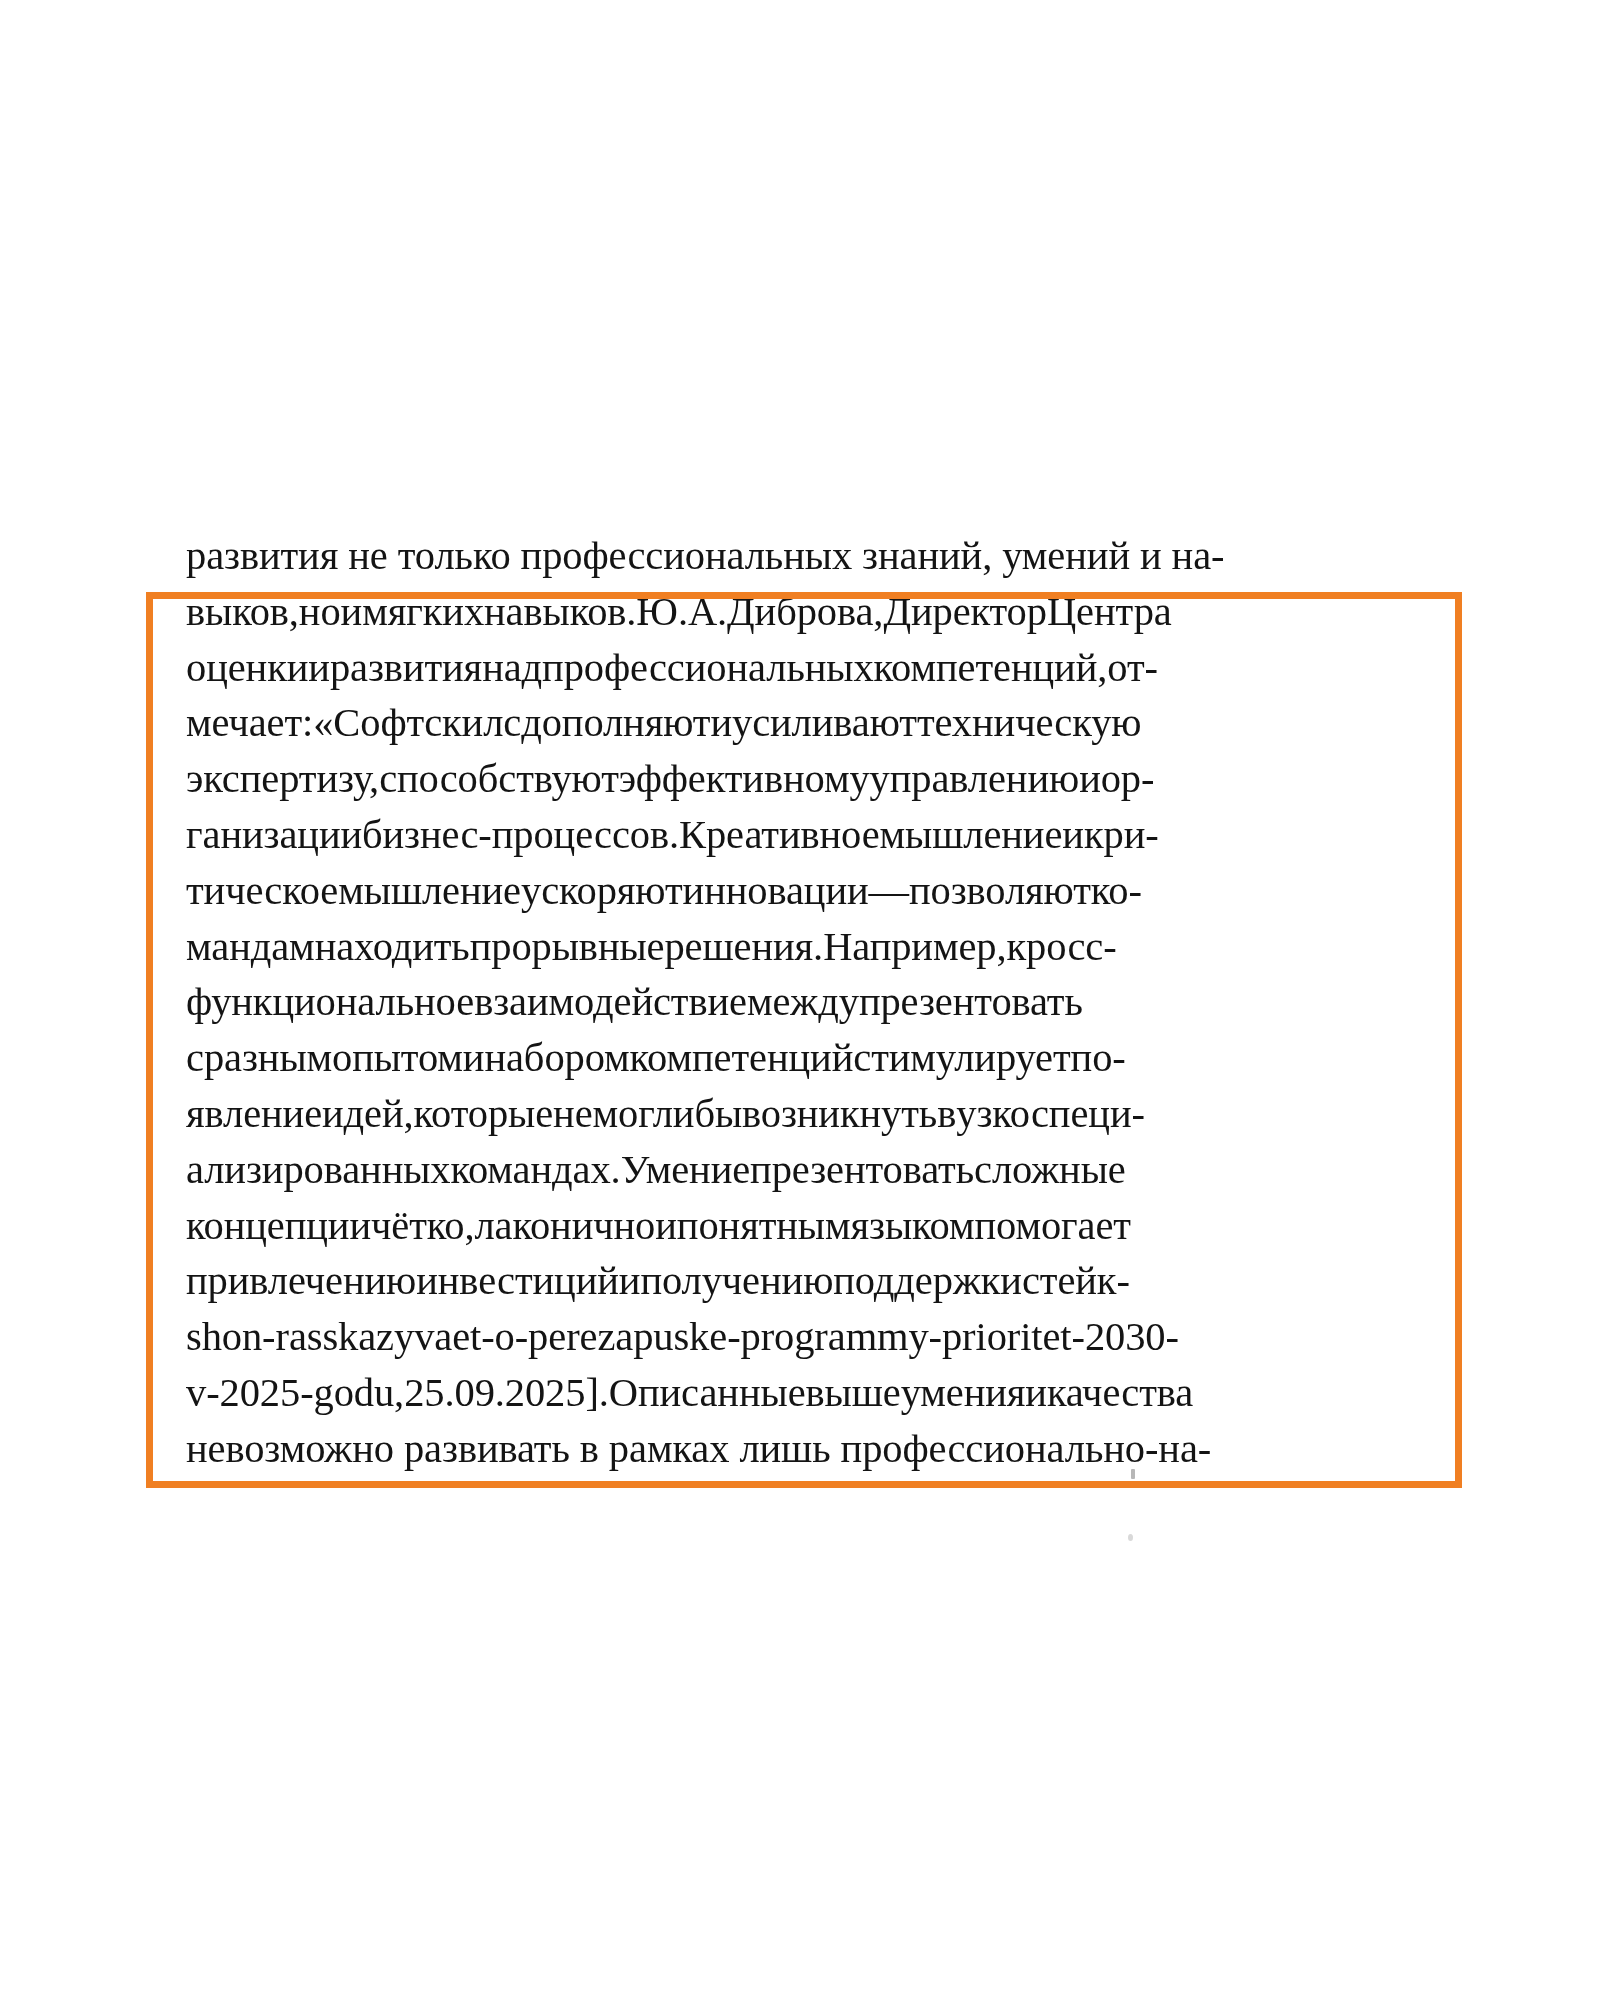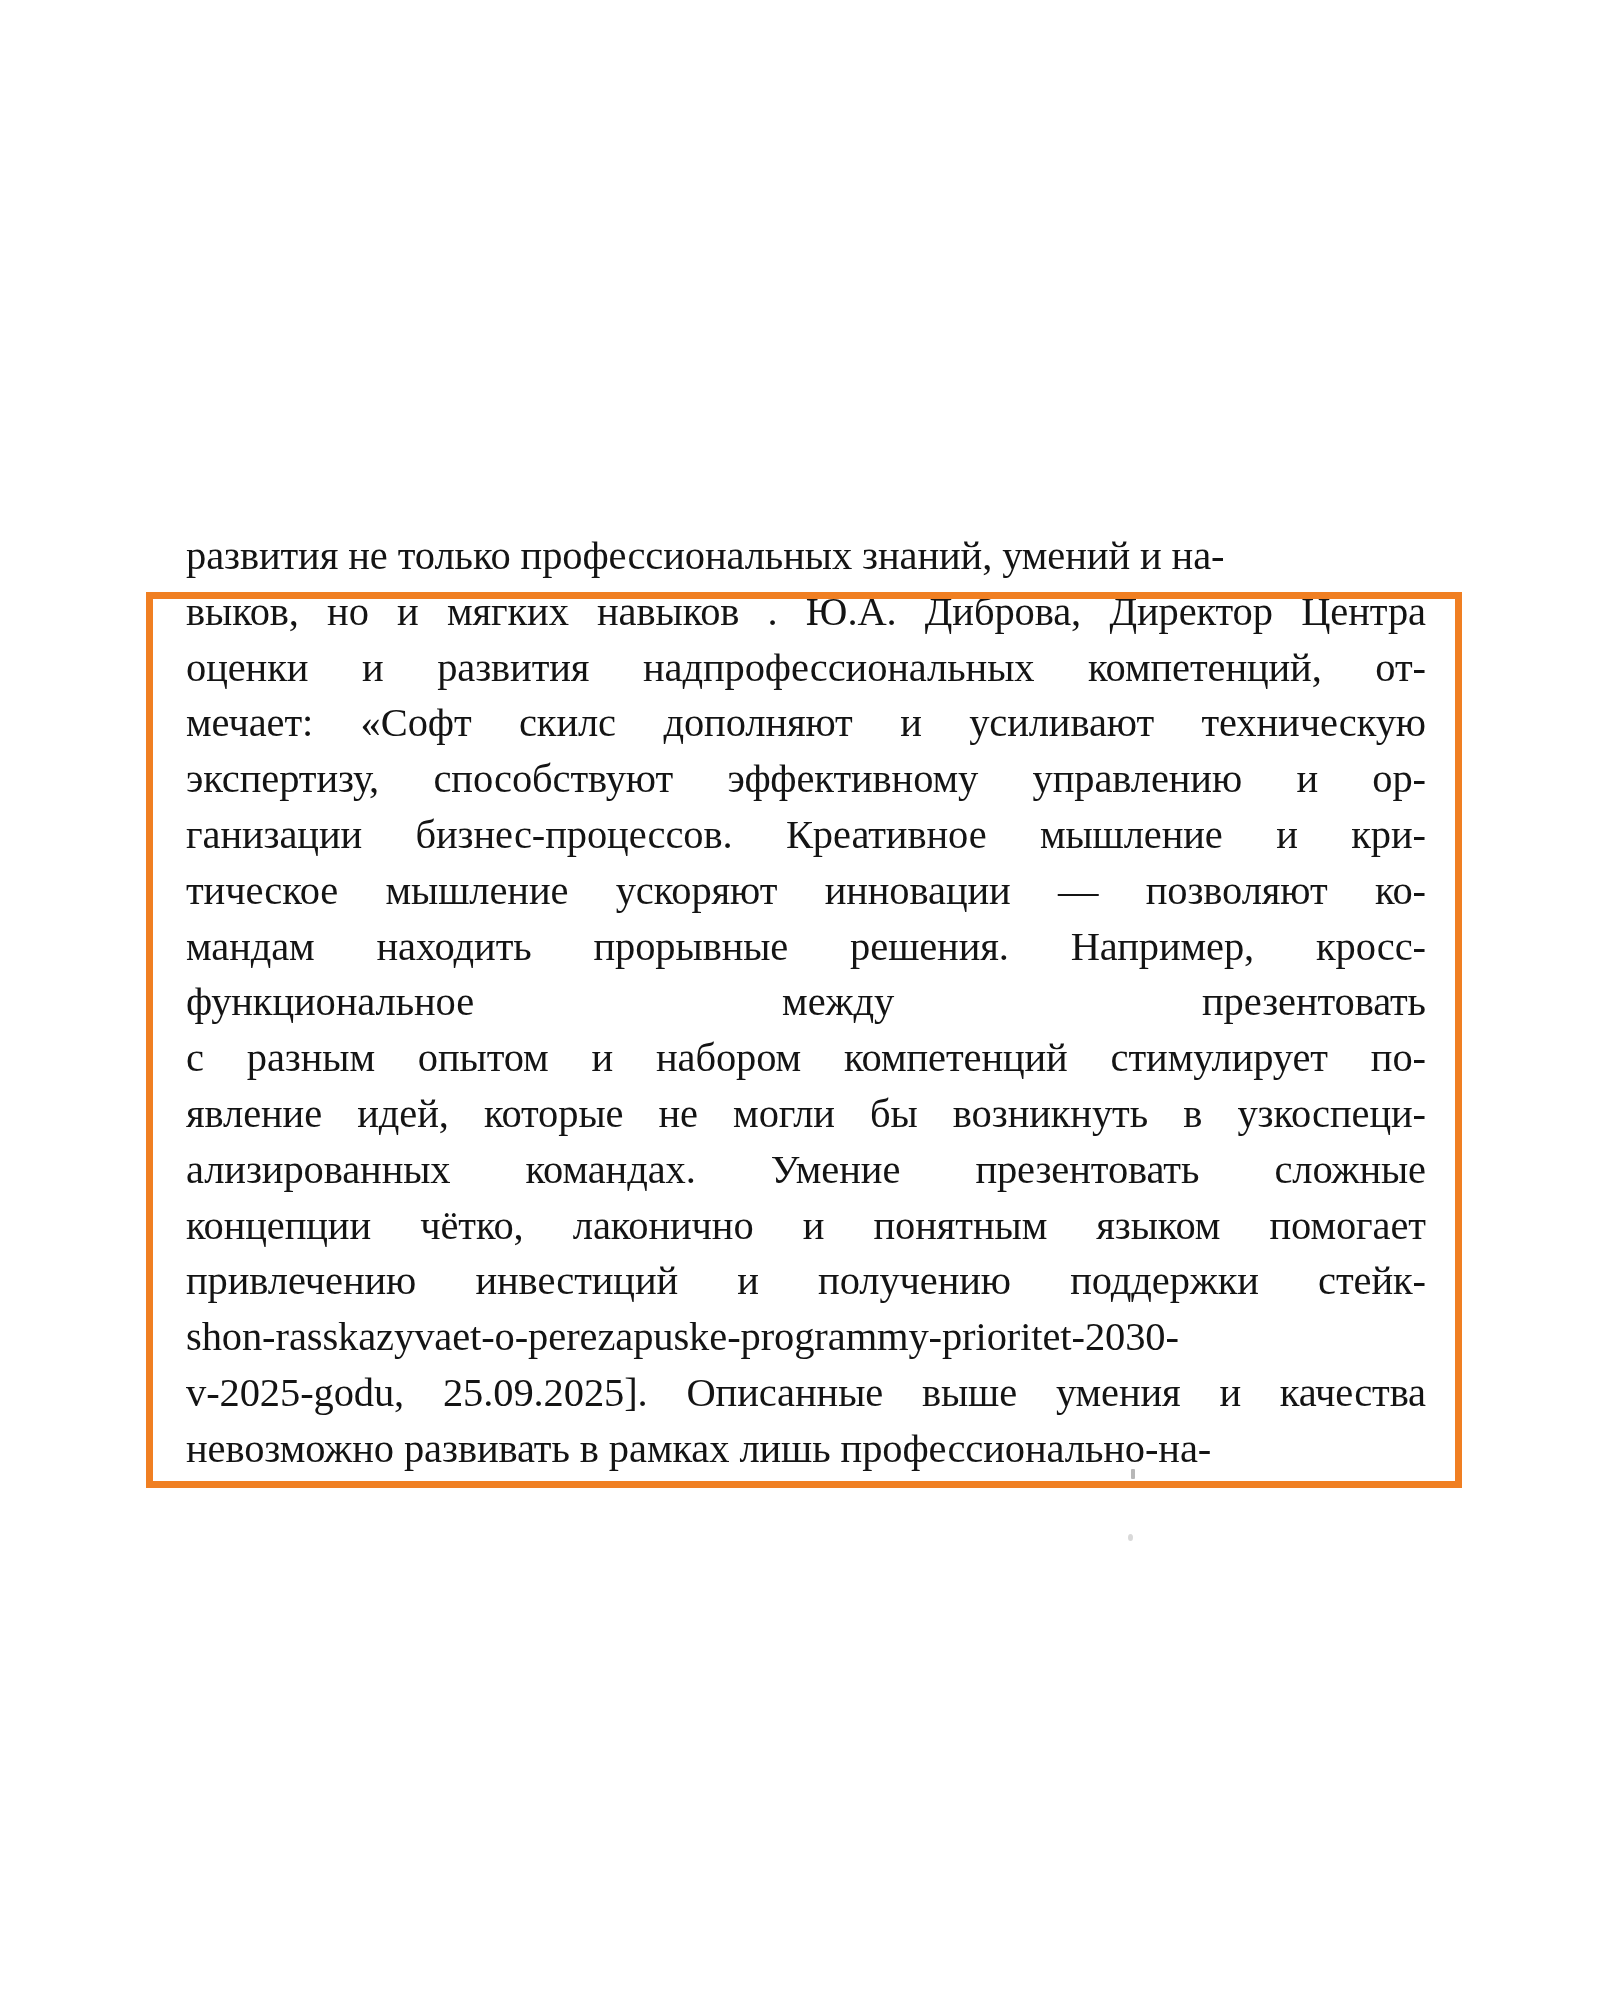--- a/index.html
+++ b/index.html
@@ -40,7 +40,6 @@
   
   #text-body .ln.just {
     display: flex;
-    justify-content: space-between;
   }
   #text-body .ln.just > span.w {
     white-space: pre;

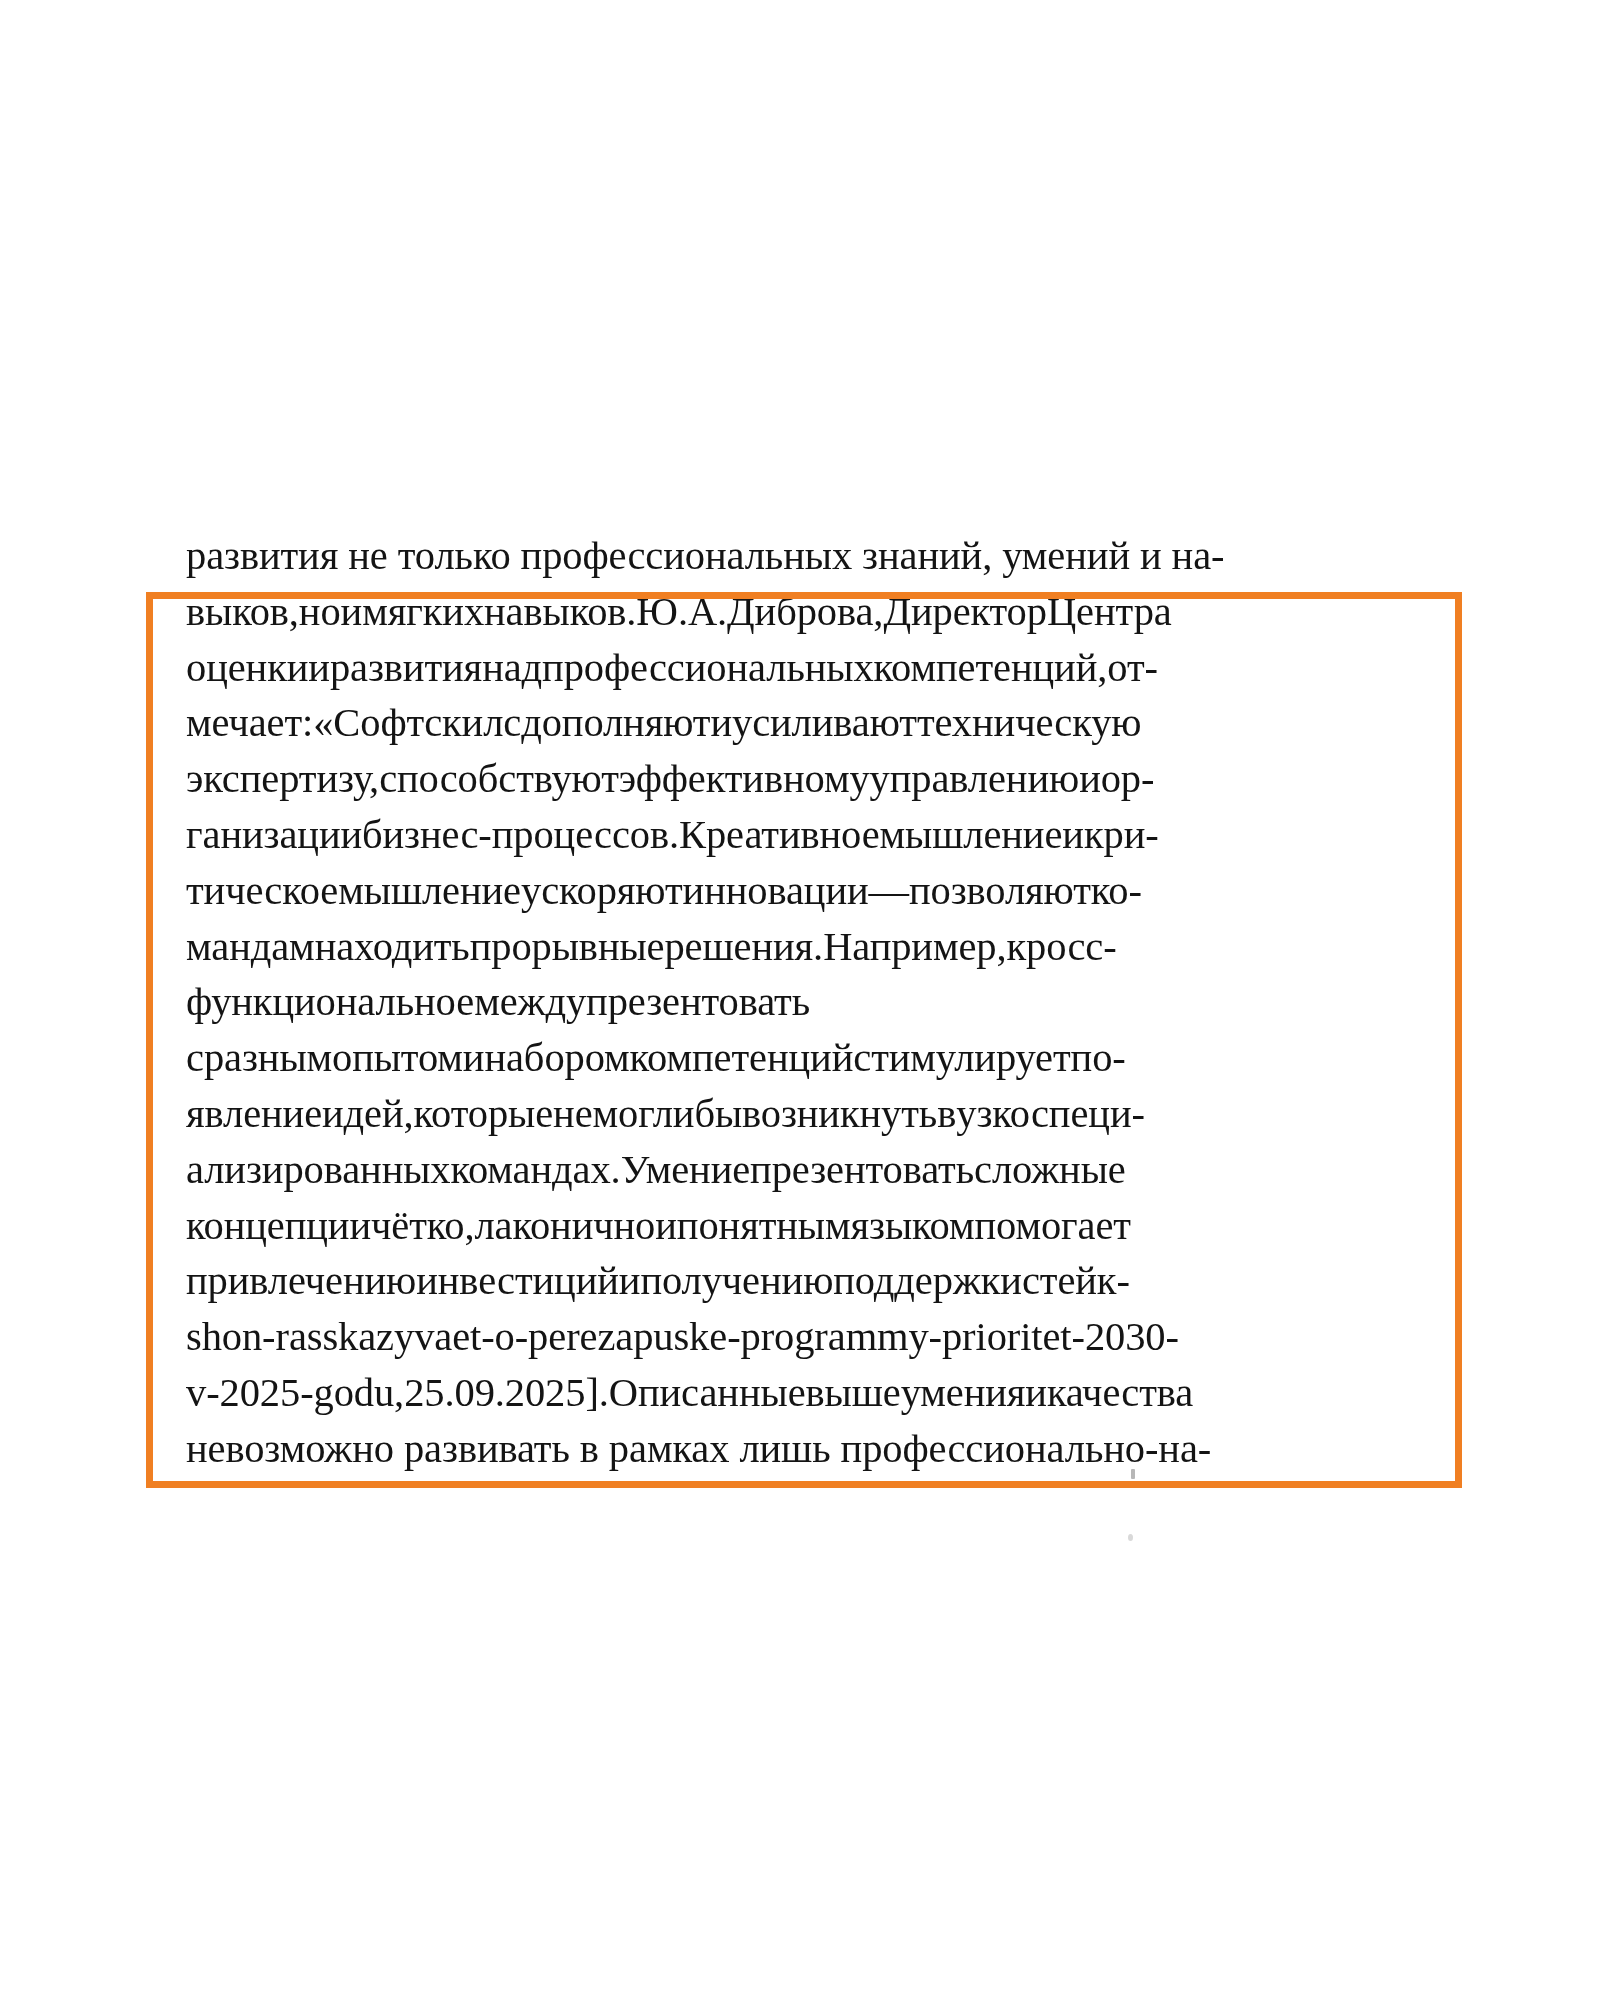--- a/index.html
+++ b/index.html
@@ -144,6 +144,7 @@
       </div>
       <div class="ln just">
         <span class="w">функциональное</span>
+        <span class="w">взаимодействие</span>
         <span class="w">между</span>
         <span class="w">презентовать</span>
       </div>

